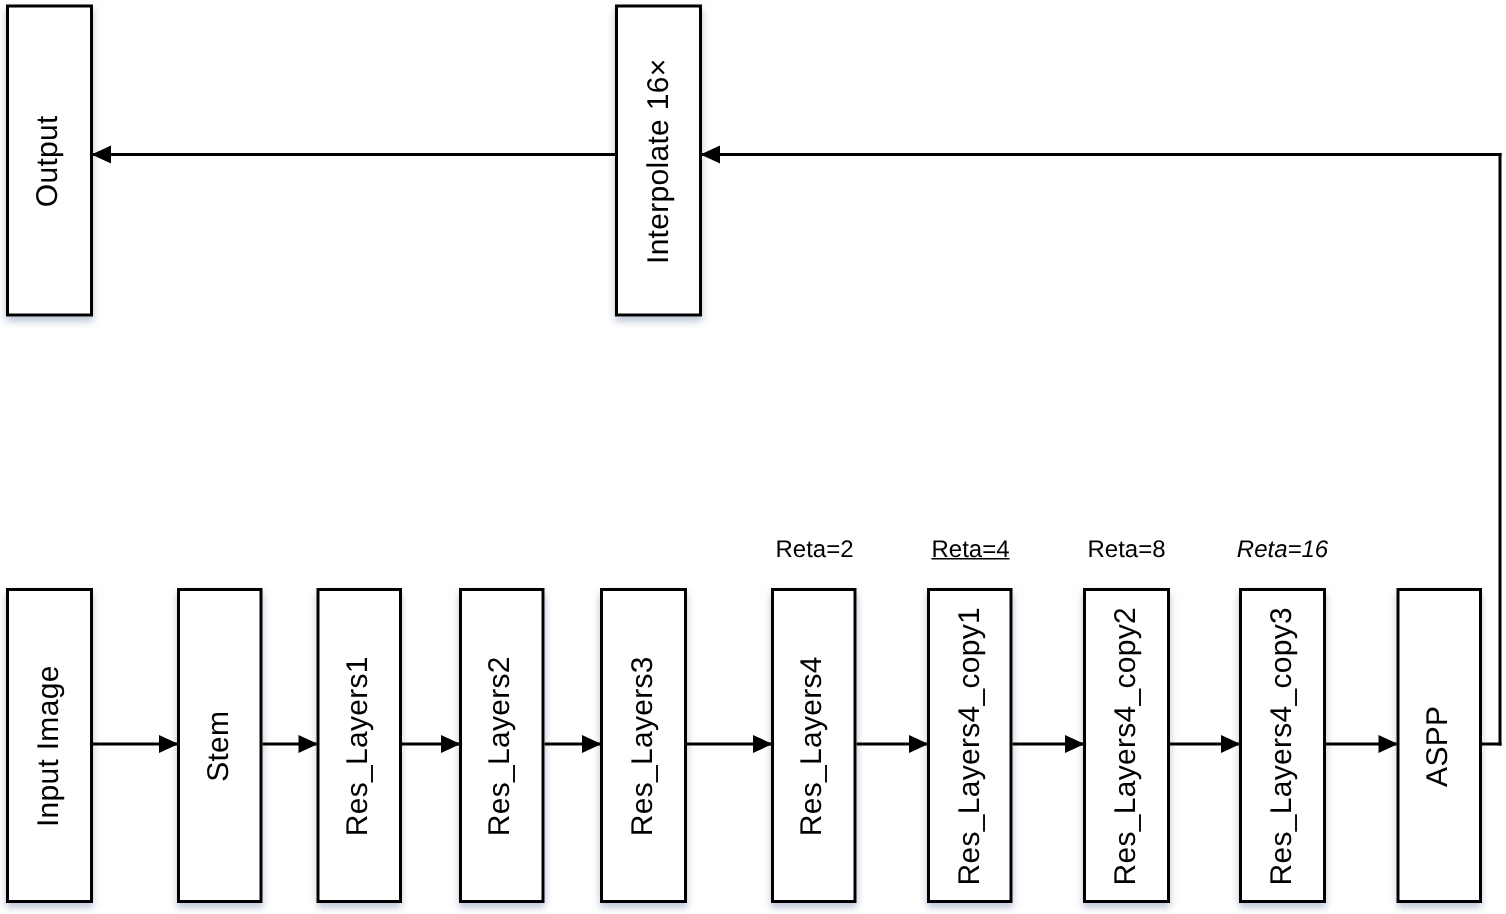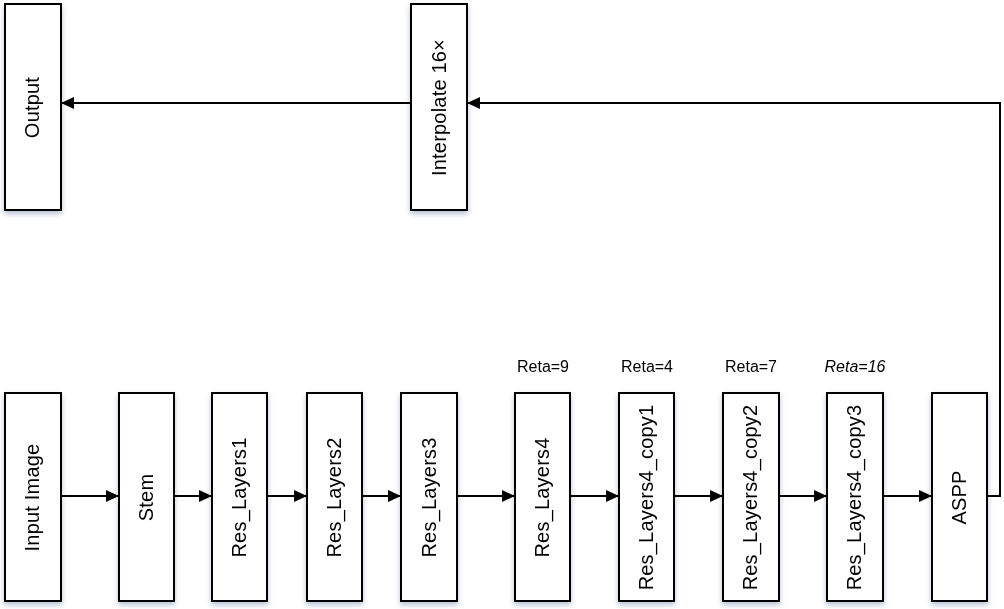--- a/index.html
+++ b/index.html
@@ -141,7 +141,7 @@
     <span class="vtext">ASPP</span>
   </div>
 
-  <div class="annot" id="an5">Reta=9</div>
+  <div class="annot" id="an5">Reta=2</div>
   <div class="annot" id="an6">Reta=4</div>
   <div class="annot" id="an7">Reta=7</div>
   <div class="annot" id="an8">Reta=16</div>

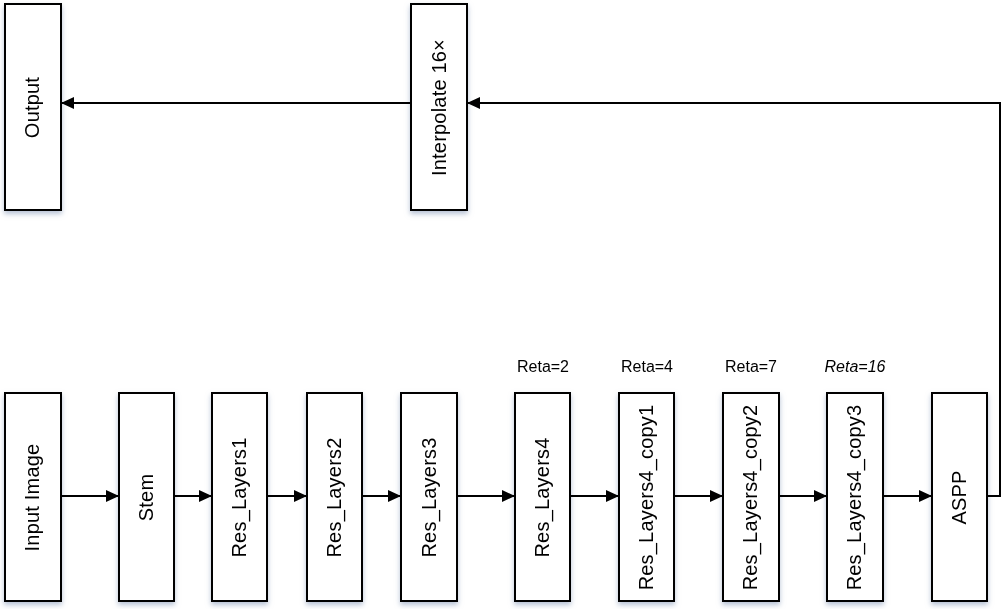--- a/index.html
+++ b/index.html
@@ -54,7 +54,7 @@
     white-space: nowrap;
   }
   #an5 { left: 543px; }
-  #an6 { left: 647px; }
+  #an6 { left: 647px; text-decoration: underline; }
   #an7 { left: 751px; }
   #an8 { left: 855px; font-style: italic; }
 

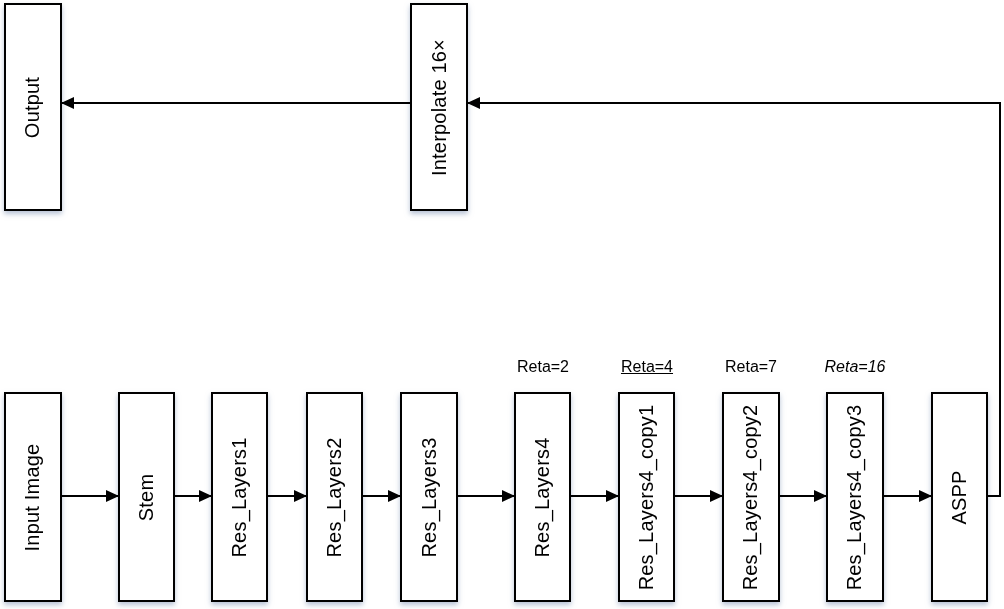--- a/index.html
+++ b/index.html
@@ -143,7 +143,7 @@
 
   <div class="annot" id="an5">Reta=2</div>
   <div class="annot" id="an6">Reta=4</div>
-  <div class="annot" id="an7">Reta=7</div>
+  <div class="annot" id="an7">Reta=8</div>
   <div class="annot" id="an8">Reta=16</div>
 
   <div class="hline gap-arrow arrow-r" id="a0"></div>

